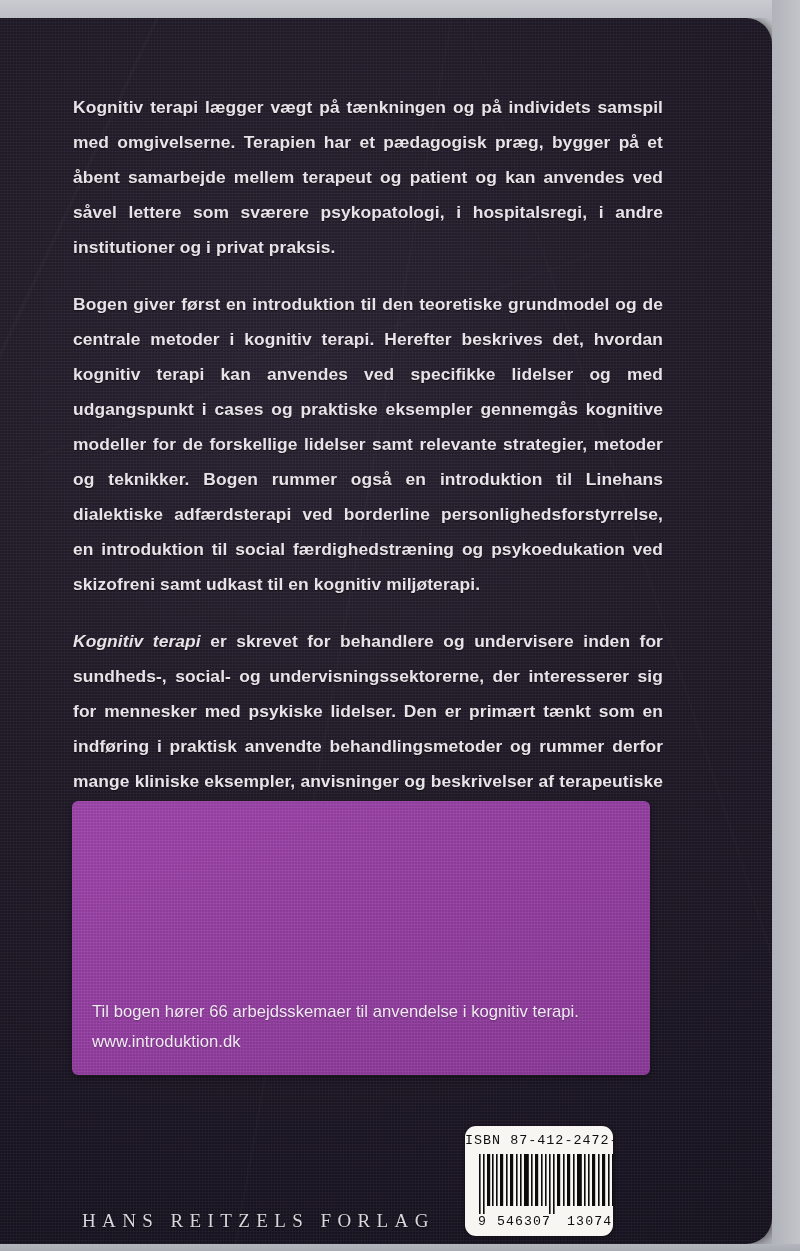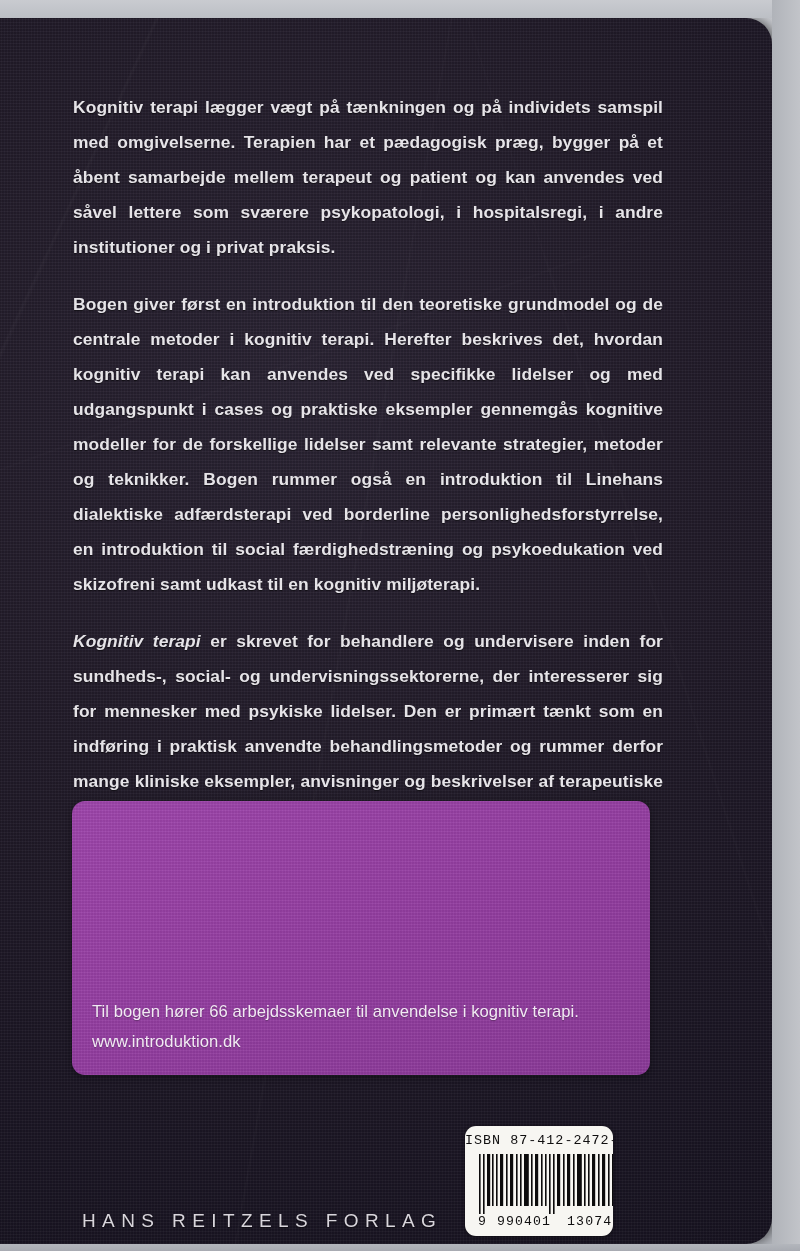--- a/index.html
+++ b/index.html
@@ -90,7 +90,7 @@
     top: 783px;
     width: 578px;
     height: 274px;
-    border-radius: 13px;
+    border-radius: 6px;
     background-color: #9640a4;
     background-image:
       repeating-linear-gradient(0deg,

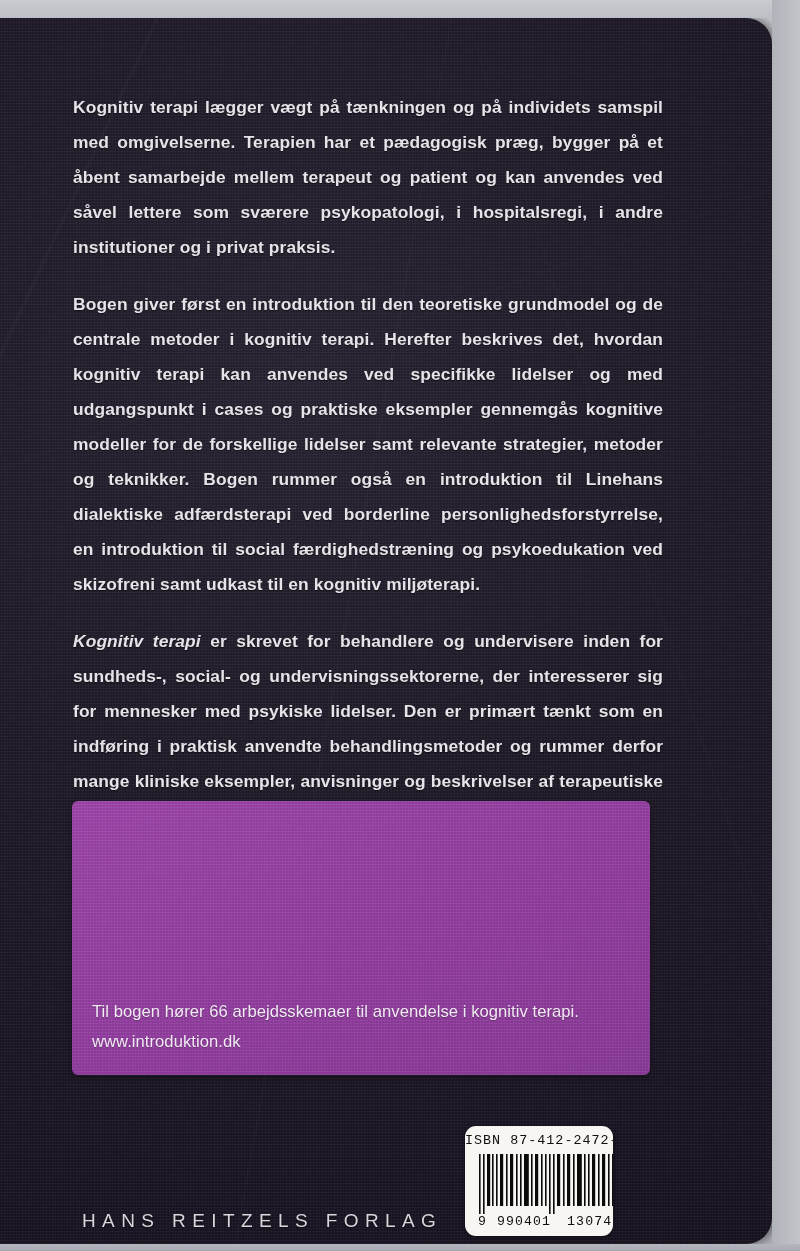--- a/index.html
+++ b/index.html
@@ -133,6 +133,7 @@
     font-weight: 400;
     z-index: 3;
     text-shadow: 0 1px 2px rgba(0,0,0,0.6);
+    font-family: Liberation Serif, serif;
   }
 
   

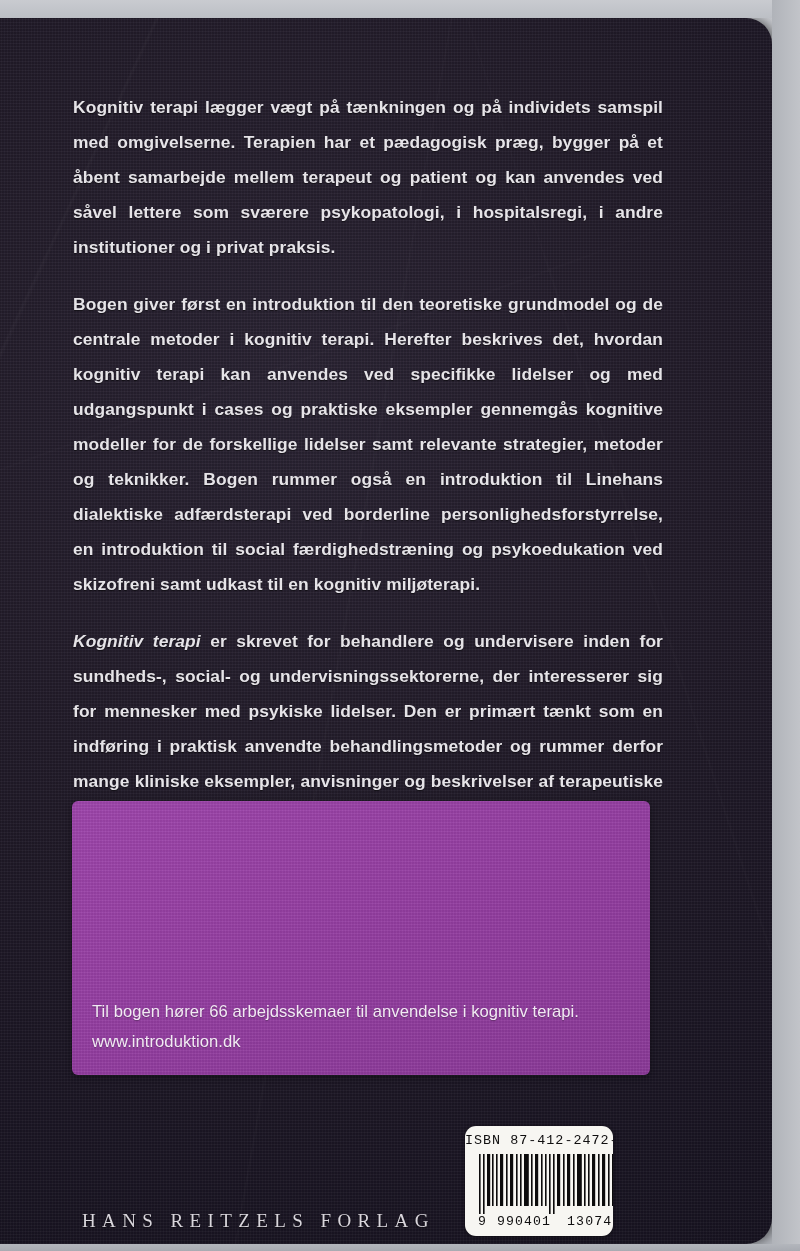--- a/index.html
+++ b/index.html
@@ -258,7 +258,7 @@
         </g>
       </svg>
       <div id="ean-text">
-        <span class="lead">9</span><span class="grp">990401</span><span>130740</span>
+        <span class="lead">9</span><span class="grp">546307</span><span>130740</span>
       </div>
     </div>
 

